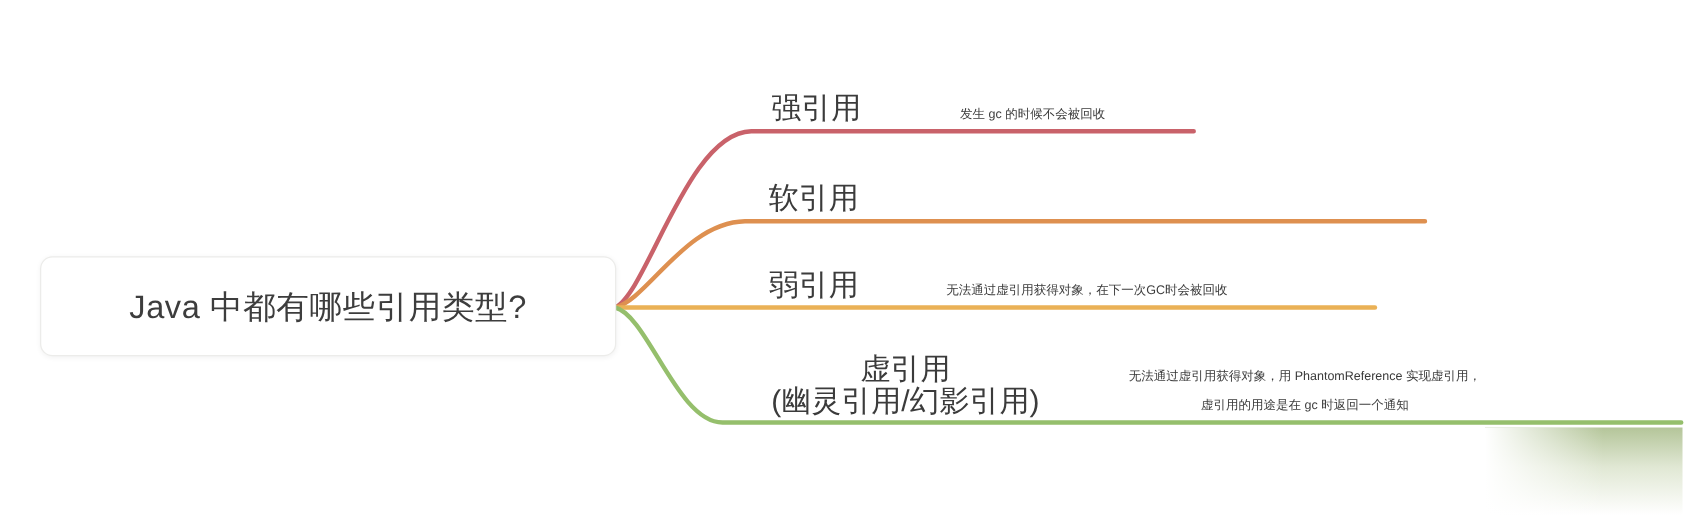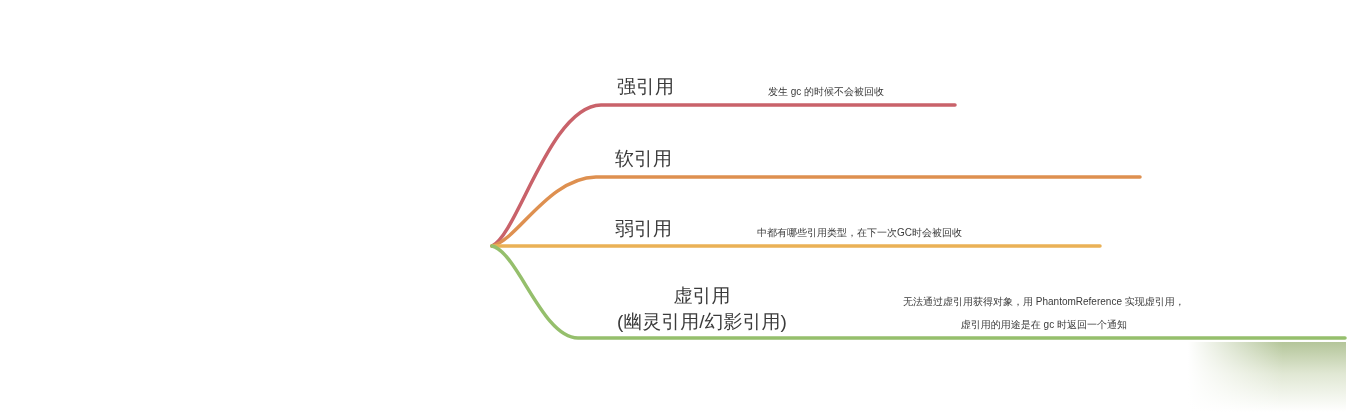--- a/index.html
+++ b/index.html
@@ -46,7 +46,7 @@
   }
   .topic-label {
     position: absolute;
-    font-size: 19px;
+    font-size: 24px;
     line-height: 26px;
     color: #3b3b3b;
     white-space: nowrap;

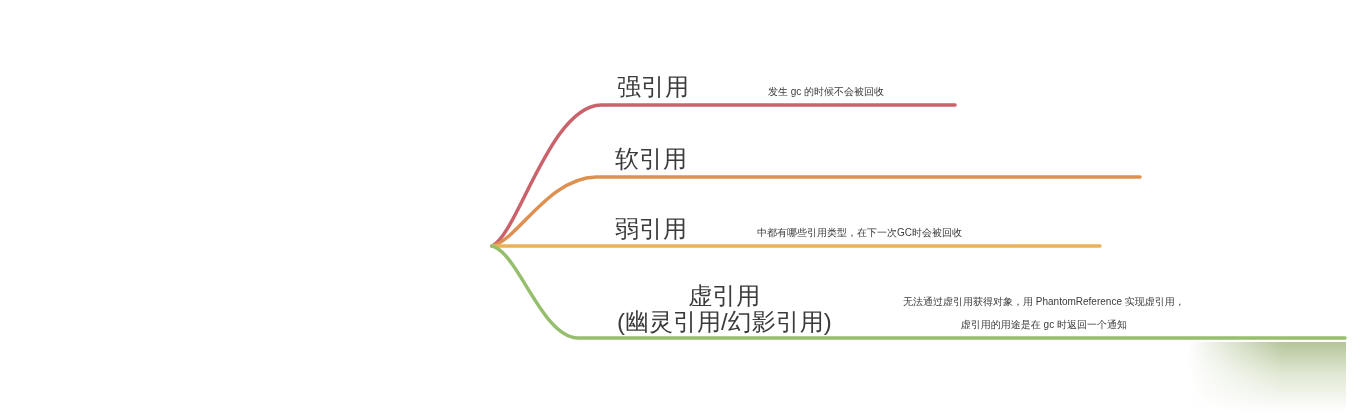--- a/index.html
+++ b/index.html
@@ -91,6 +91,9 @@
     <path d="M492,246 C518,252 542,338 578,338 L1345,338" stroke="#95bf6c"></path>
   </svg>
 
+  <div class="root-node">
+    <span>Java 中都有哪些引用类型?</span>
+  </div>
 
   <div class="topic-label" style="left:617px; top:74px;">强引用</div>
   <div class="topic-note" style="left:768px; top:80px;">发生 gc 的时候不会被回收</div>

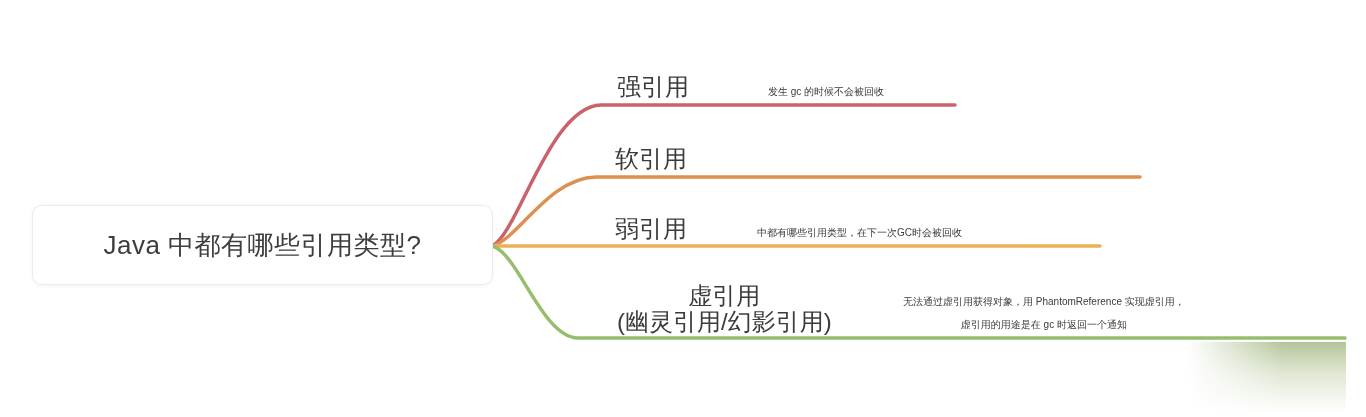--- a/index.html
+++ b/index.html
@@ -101,7 +101,7 @@
   <div class="topic-label" style="left:615px; top:146px;">软引用</div>
 
   <div class="topic-label" style="left:615px; top:216px;">弱引用</div>
-  <div class="topic-note" style="left:757px; top:221px;">中都有哪些引用类型，在下一次GC时会被回收</div>
+  <div class="topic-note" style="left:757px; top:221px;">无法通过虚引用获得对象，在下一次GC时会被回收</div>
 
   <div class="topic-label" style="left:617px; top:283px;text-align:center;">
     <span>虚引用</span>

